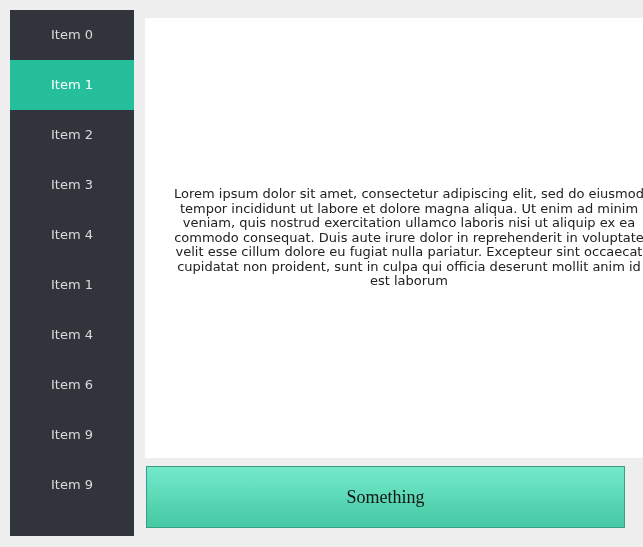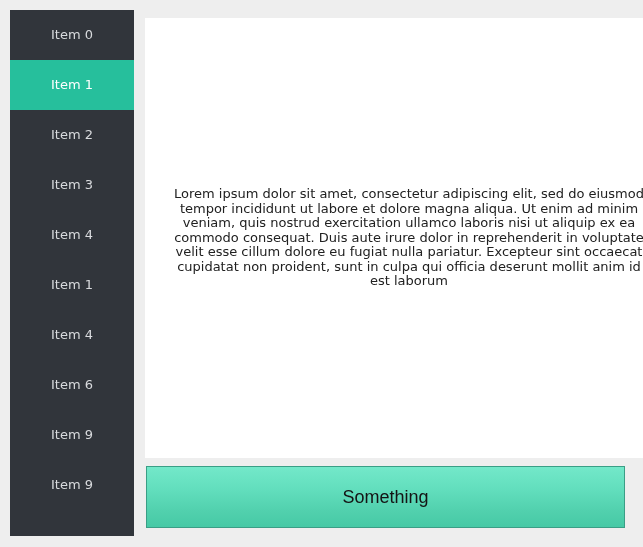--- a/index.html
+++ b/index.html
@@ -75,7 +75,7 @@
     background: linear-gradient(to bottom, #73e8c9 0%, #63dfbe 35%, #52d1ae 72%, #46c9a5 100%);
     color: #141414;
     font-size: 18px;
-    font-family: Liberation Sans, sans-serif;
+    font-family: Liberation Serif, serif;
     display: flex;
     align-items: center;
     justify-content: center;

